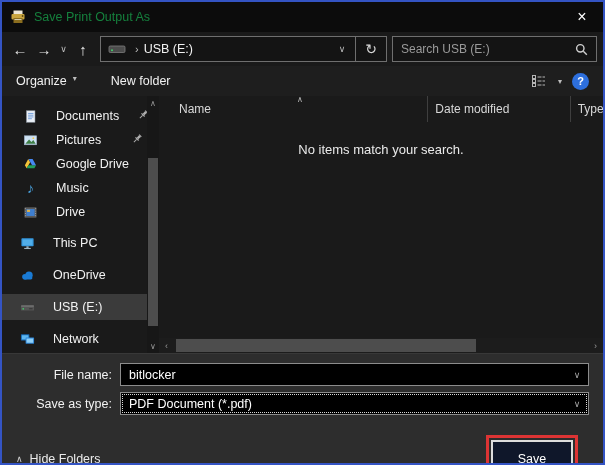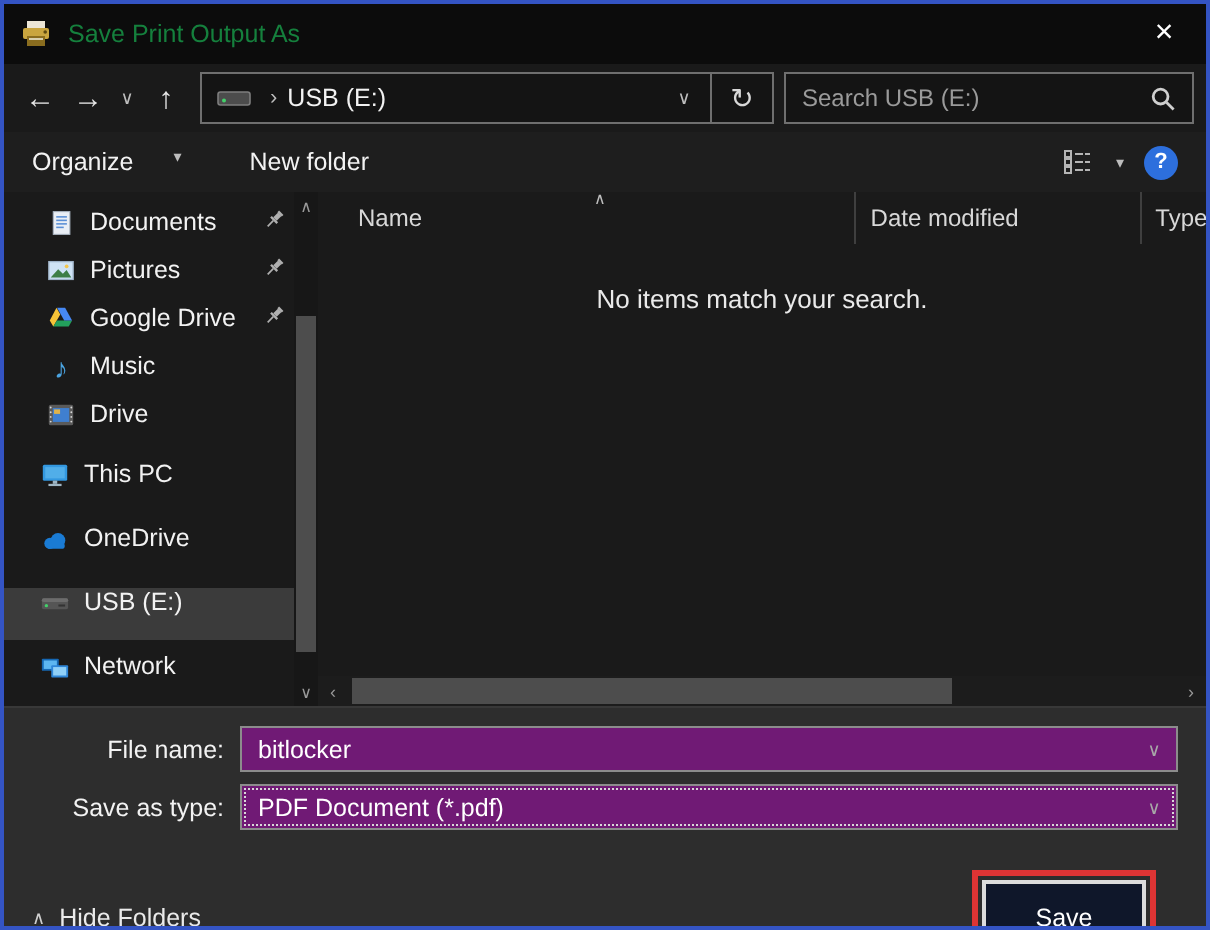--- a/index.html
+++ b/index.html
@@ -40,7 +40,7 @@
 
   
   .toolbar{ height:30px; background:#1e1e1e; display:flex; align-items:center; padding:0 14px; flex:0 0 auto; }
-  .tool-item{ display:flex; align-items:flex-start; gap:20px; color:#f2f2f2; font-size:12.5px; margin-right:34px; }
+  .tool-item{ display:flex; align-items:flex-start; gap:6px; color:#f2f2f2; font-size:12.5px; margin-right:34px; }
   .tool-caret{ font-size:8px; color:#bdbdbd; }
   .toolbar .right{ margin-left:auto; display:flex; align-items:center; gap:10px; }
   .help-circle{ width:17px; height:17px; border-radius:50%; background:#2d6fdd; color:#ffffff; font-weight:bold;

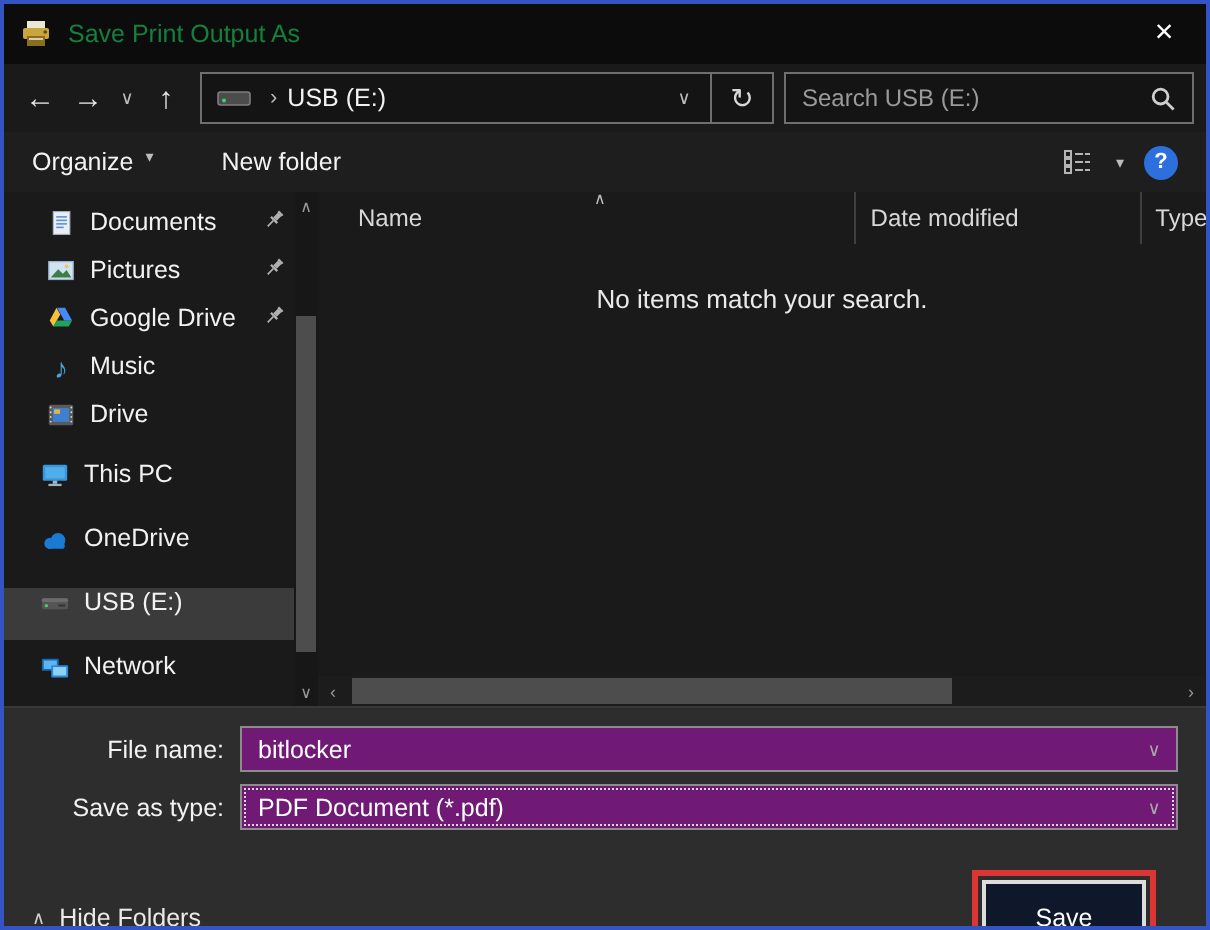--- a/index.html
+++ b/index.html
@@ -49,7 +49,7 @@
   
   .body{ flex:1 1 auto; display:flex; background:#1a1a1a; overflow:hidden; }
   .sidebar{ width:145px; flex:0 0 auto; padding-top:8px; }
-  .side-item{ height:24px; display:flex; padding-left:21px; gap:7px; font-size:12.5px; color:#f2f2f2; white-space:nowrap; }
+  .side-item{ height:24px; display:flex; align-items:center; padding-left:21px; gap:18px; font-size:12.5px; color:#f2f2f2; white-space:nowrap; }
   .side-item.group{ height:26px; margin-top:6px; padding-left:18px; }
   .side-item.selected{ background:#3b3b3b; }
   .side-item .ic{ width:15px; height:15px; flex:0 0 auto; display:flex; align-items:center; justify-content:center; }

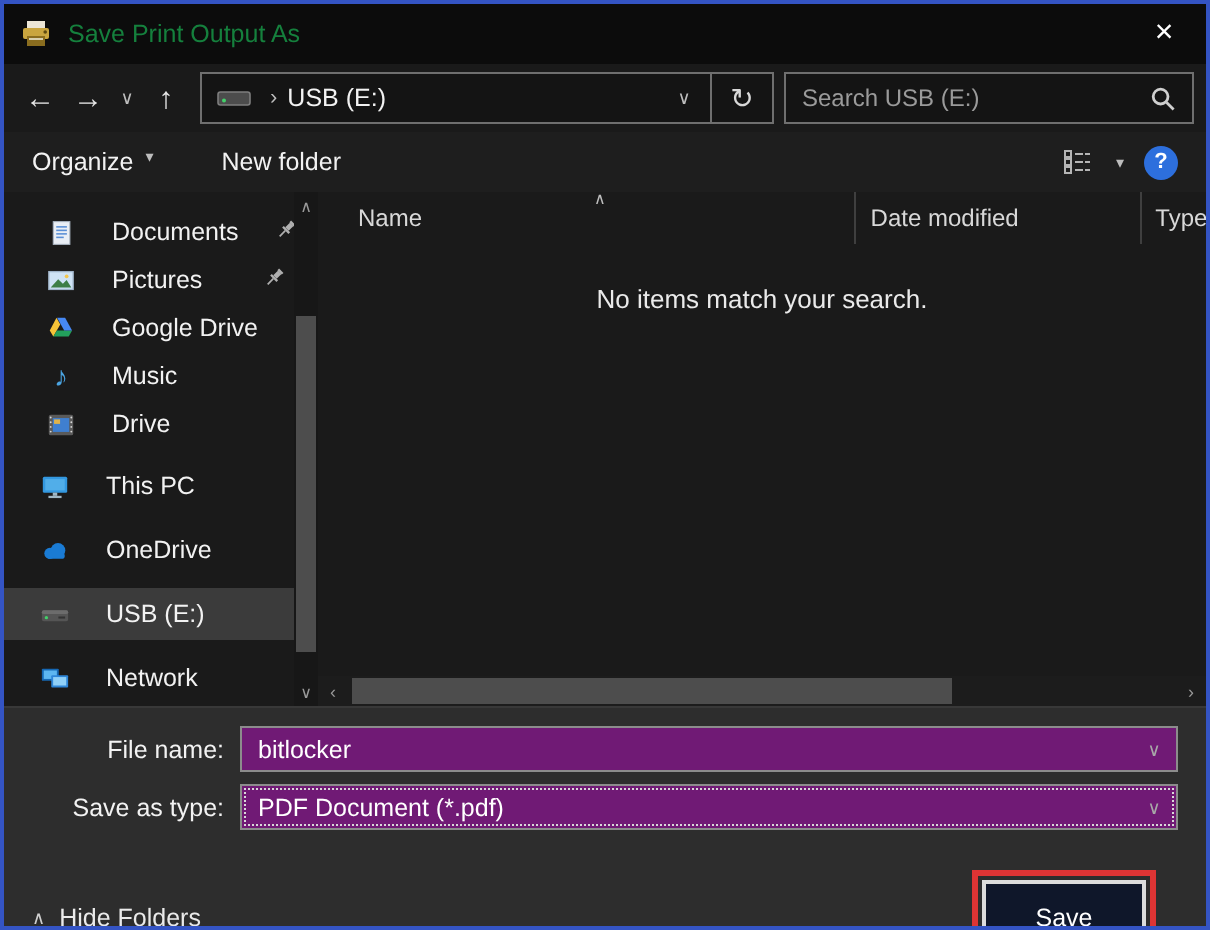--- a/index.html
+++ b/index.html
@@ -78,7 +78,7 @@
   .footer{ height:110px; background:#2d2d2d; flex:0 0 auto; padding:9px 14px 0 0; border-top:1px solid #383838; }
   .frow{ display:flex; align-items:center; margin-bottom:6px; }
   .flabel{ width:118px; text-align:right; padding-right:8px; color:#f2f2f2; font-size:12.5px; flex:0 0 auto; }
-  .combo{ flex:1 1 auto; height:23px; background:#701a75; border:1px solid #8c8c8c; display:flex; align-items:center; padding:0 2px 0 8px; }
+  .combo{ flex:1 1 auto; height:23px; background:#000000; border:1px solid #8c8c8c; display:flex; align-items:center; padding:0 2px 0 8px; }
   .combo input{ flex:1 1 auto; background:transparent; border:none; outline:none; color:#ffffff; font-size:12.5px; font-family:"Liberation Sans",sans-serif; }
   .combo .caret{ color:#a8a8a8; font-size:9px; width:18px; text-align:center; }
   .combo.focus{ border:1px solid #8c8c8c; outline:1px dotted #d8d8d8; outline-offset:-3px; }

